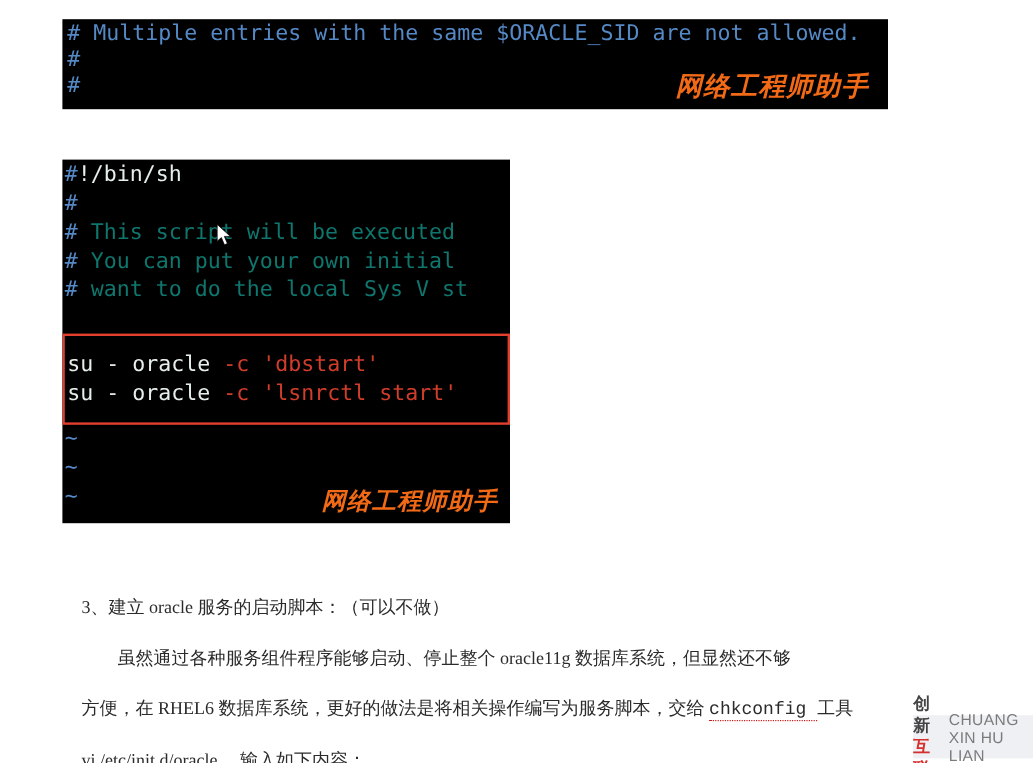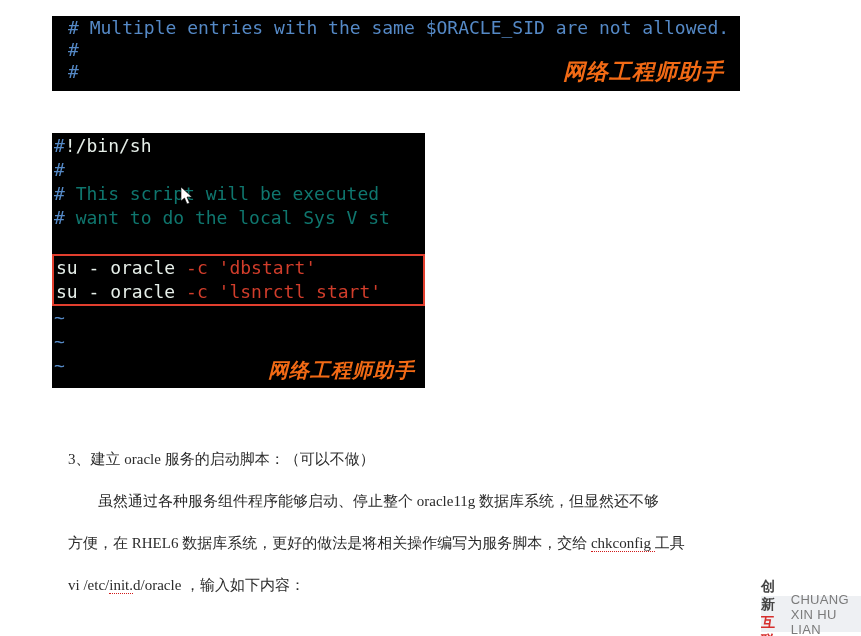--- a/index.html
+++ b/index.html
@@ -24,7 +24,7 @@
     line-height: 22px;
     color: #ffffff;
     position: relative;
-    padding: 1px 3px 8px 16px;
+    padding: 1px 3px 8px 4px;
   }
   .term1 .hash { color: #5589c6; }
   .term1 .comment-text { color: #5589c6; }

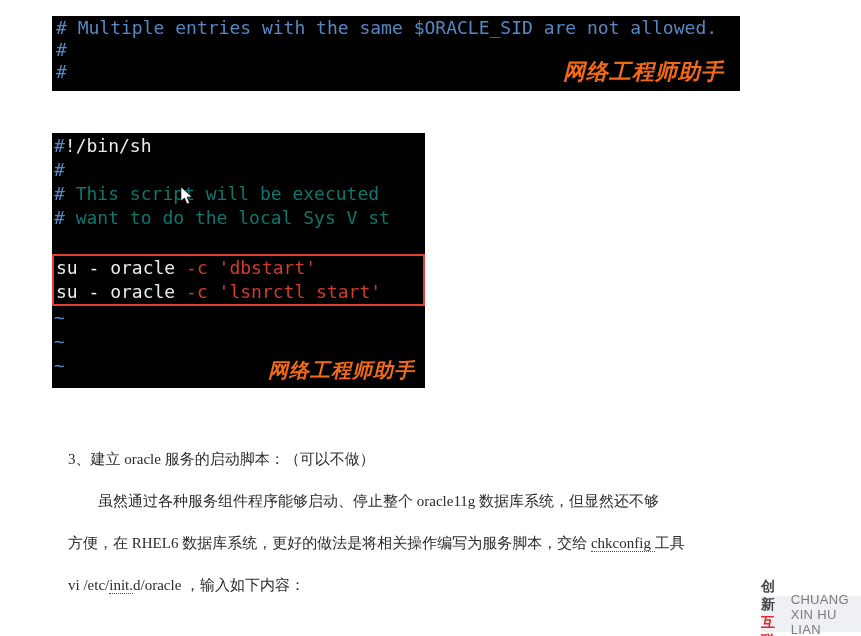--- a/index.html
+++ b/index.html
@@ -168,6 +168,7 @@
     <div class="line"><span class="hash">#</span><span class="white">!/bin/sh</span></div>
     <div class="line"><span class="hash">#</span></div>
     <div class="line"><span class="hash">#</span><span class="comment-text"> This script will be executed</span></div>
+    <div class="line"><span class="hash">#</span><span class="comment-text"> You can put your own initial</span></div>
     <div class="line"><span class="hash">#</span><span class="comment-text"> want to do the local Sys V st</span></div>
     <div class="line"> </div>
     <div class="hl-red-border">

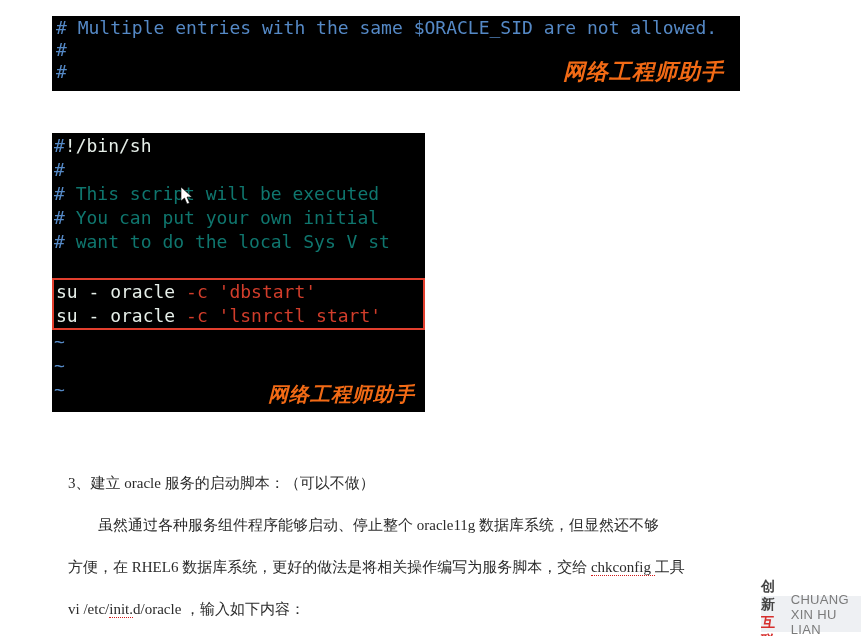--- a/index.html
+++ b/index.html
@@ -83,7 +83,7 @@
     border-right: 2px solid #e23f2e;
     border-bottom: 2px solid #e23f2e;
     border-top: 2px solid #e23f2e;
-    padding: 0 2px;
+    padding: 12px 2px;
     margin-left: -2px;
   }
   .term2 .tilde { color: #5589c6; }

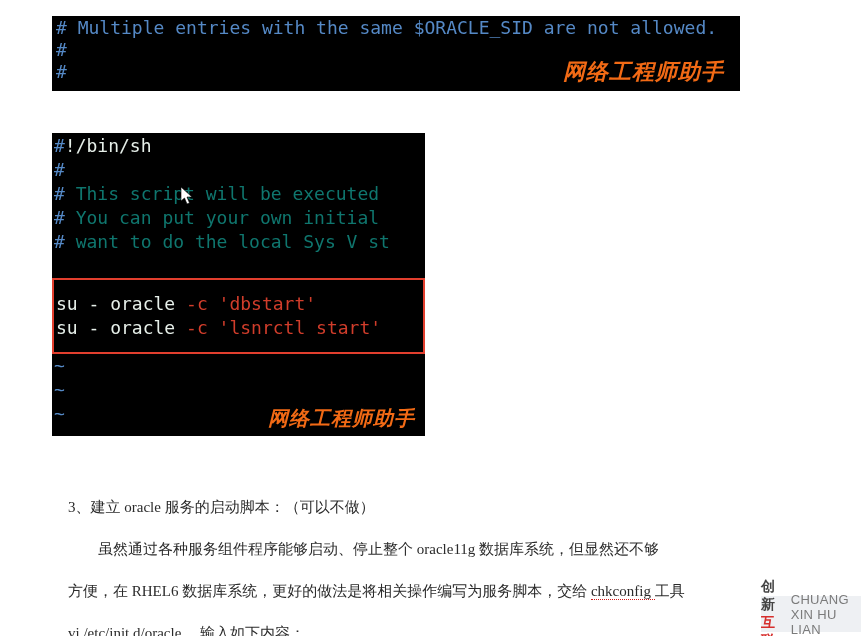--- a/index.html
+++ b/index.html
@@ -114,6 +114,7 @@
   .para .sp-under {
     border-bottom: 1px dotted #d11a1a;
     color: #2b2b2b;
+    font-family: Liberation Mono, monospace;
   }
   .para .sp-under2 {
     border-bottom: 1px dotted #d11a1a;

